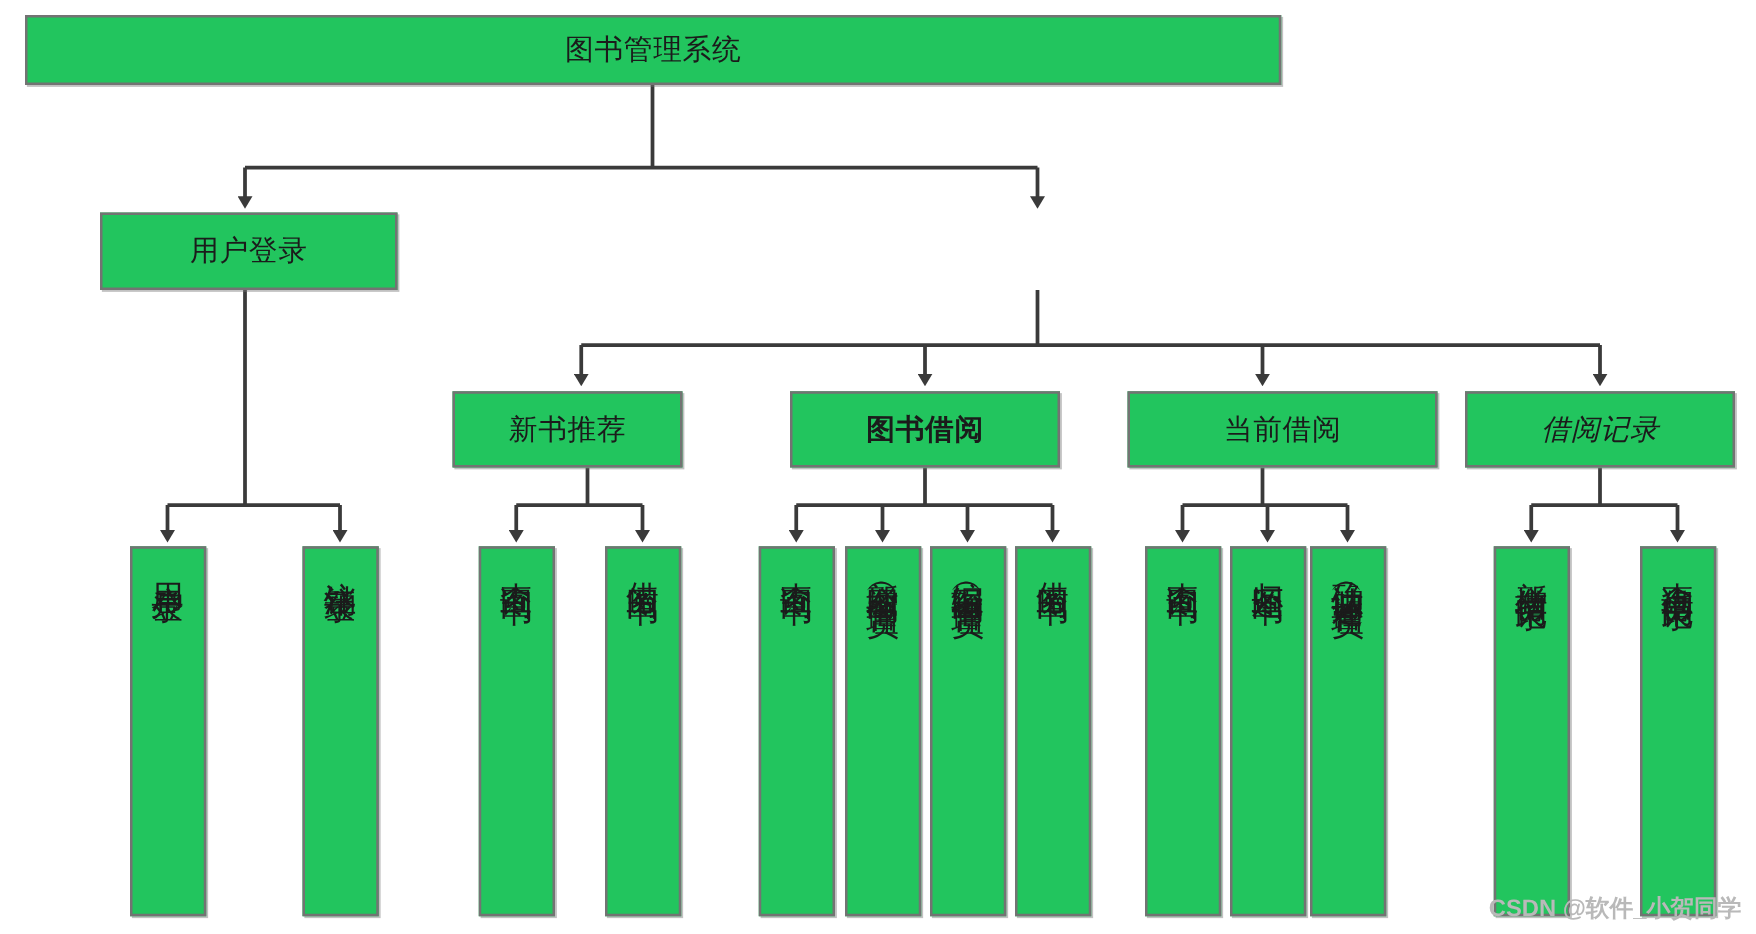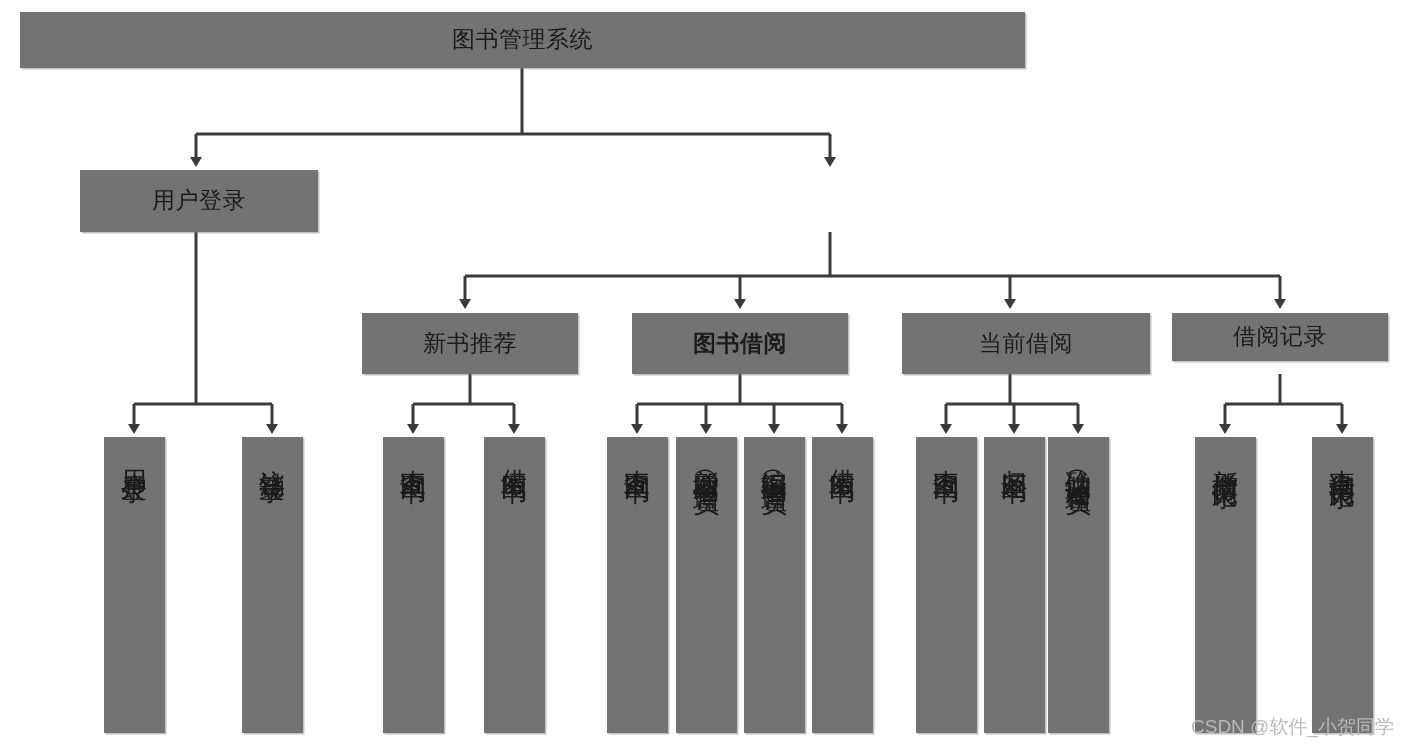--- a/index.html
+++ b/index.html
@@ -28,8 +28,8 @@
   .node {
     position: absolute;
     box-sizing: border-box;
-    border: 6px solid #737373;
-    background: #737373;
+    border: 2px solid #737373;
+    background: #22c55e;
     display: flex;
     align-items: center;
     justify-content: center;

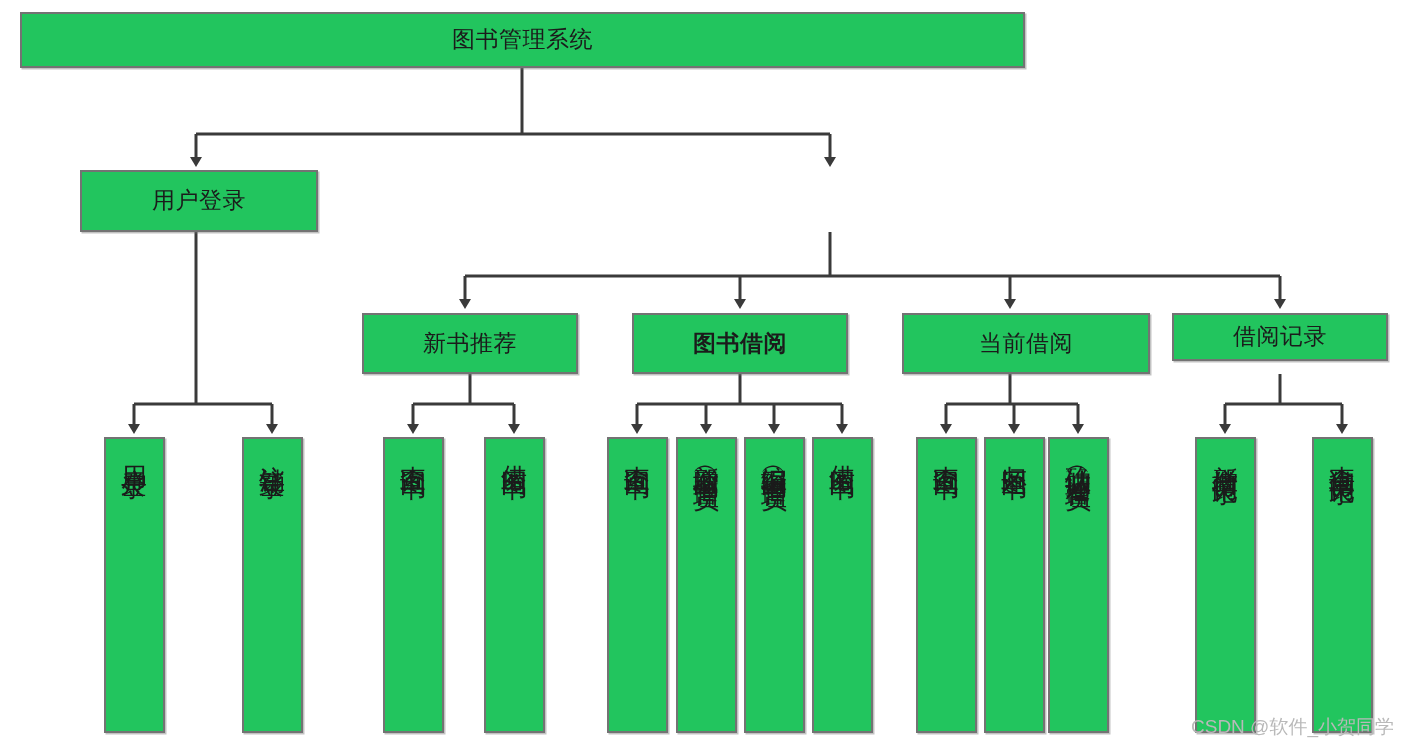--- a/index.html
+++ b/index.html
@@ -137,7 +137,7 @@
     <span class="node-label">用户登录</span>
   </div>
 
-  <div class="node h" style="left:362px; top:313px; width:216px; height:61px;">
+  <div class="node h" style="left:362px; top:313px; width:184px; height:61px;">
     <span class="node-label">新书推荐</span>
   </div>
   <div class="node h" style="left:632px; top:313px; width:216px; height:61px;font-weight:bold;">

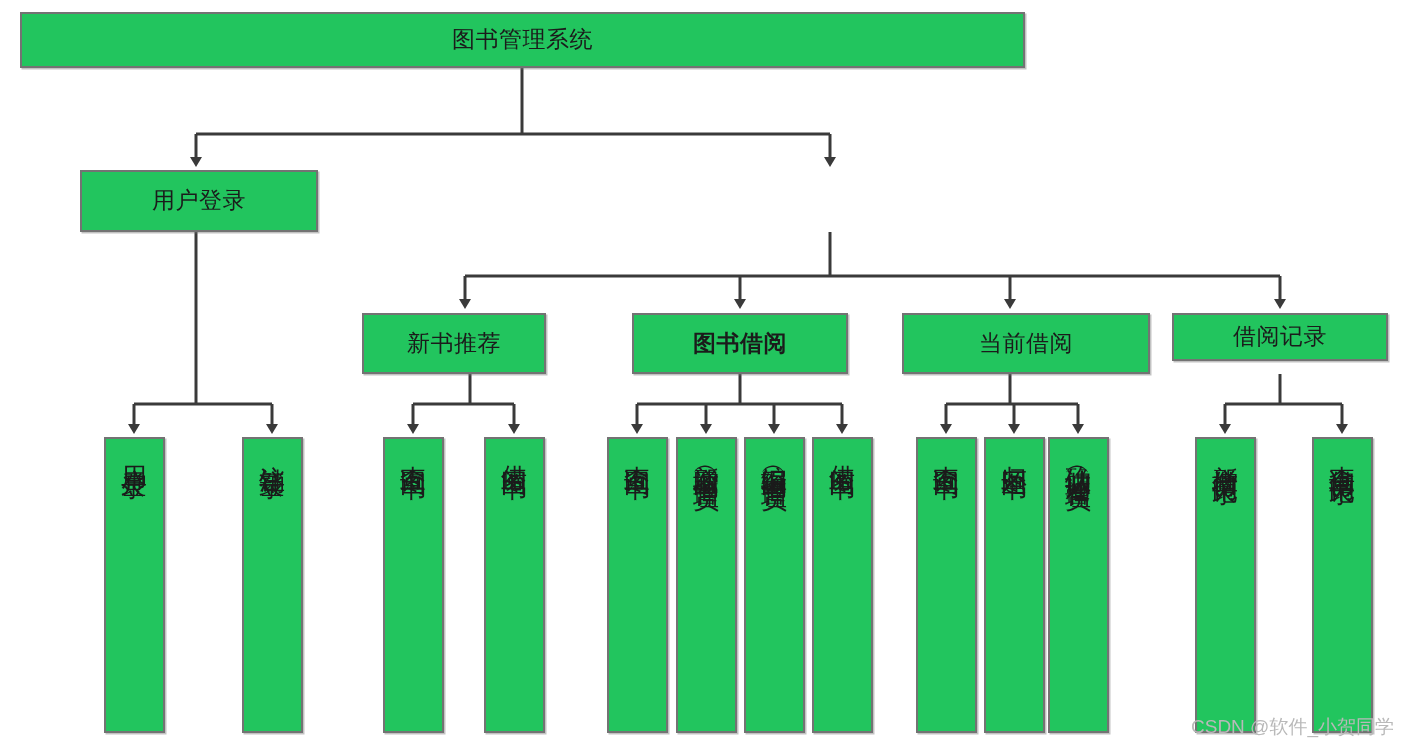--- a/index.html
+++ b/index.html
@@ -146,7 +146,7 @@
   <div class="node h" style="left:902px; top:313px; width:248px; height:61px;">
     <span class="node-label">当前借阅</span>
   </div>
-  <div class="node h" style="left:1172px; top:313px; width:216px; height:48px;">
+  <div class="node h" style="left:1172px; top:313px; width:216px; height:61px;font-style:italic;">
     <span class="node-label">借阅记录</span>
   </div>
 

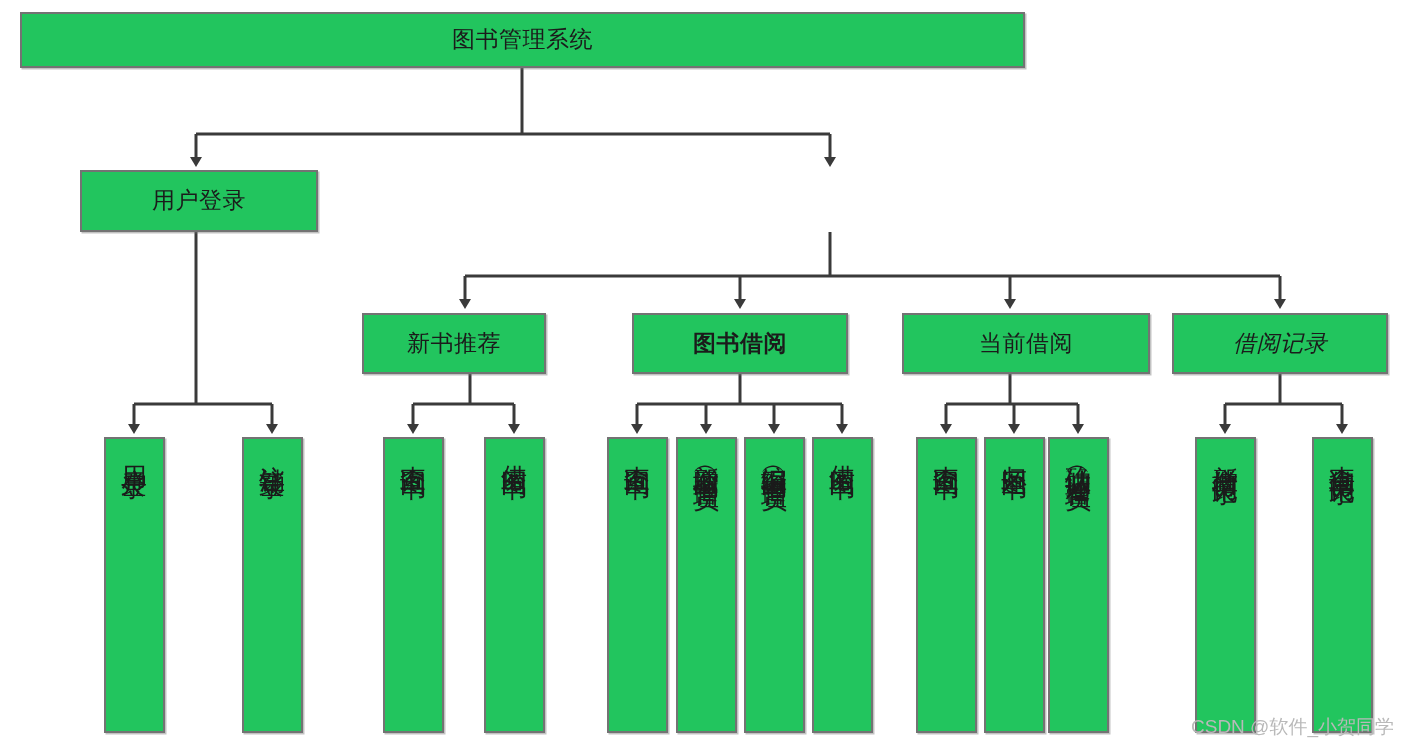--- a/index.html
+++ b/index.html
@@ -71,6 +71,7 @@
     color: #b9b9b9;
     white-space: nowrap;
     font-family: "Liberation Sans", "DejaVu Sans", sans-serif;
+    font-weight: bold;
   }
 </style>
 </head>

